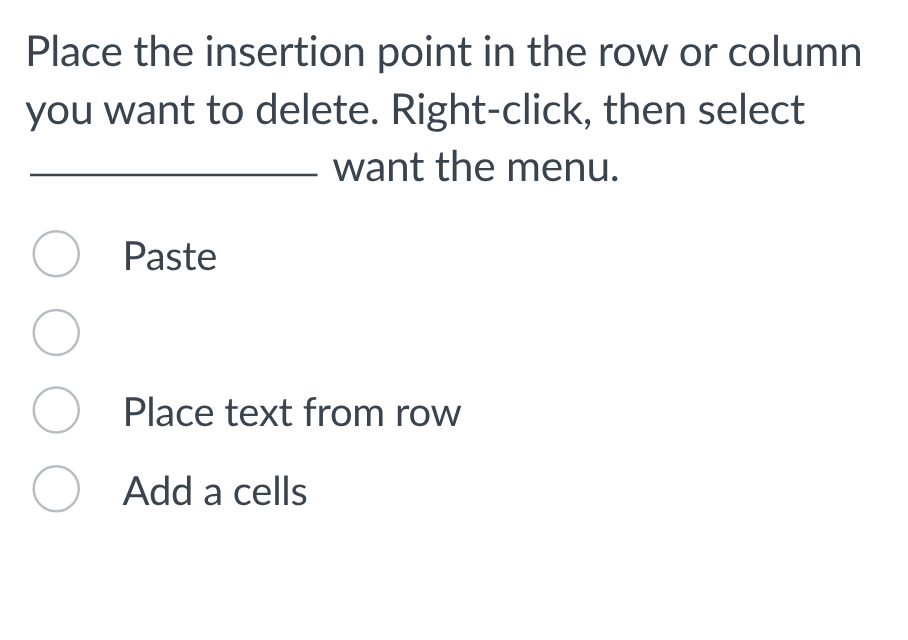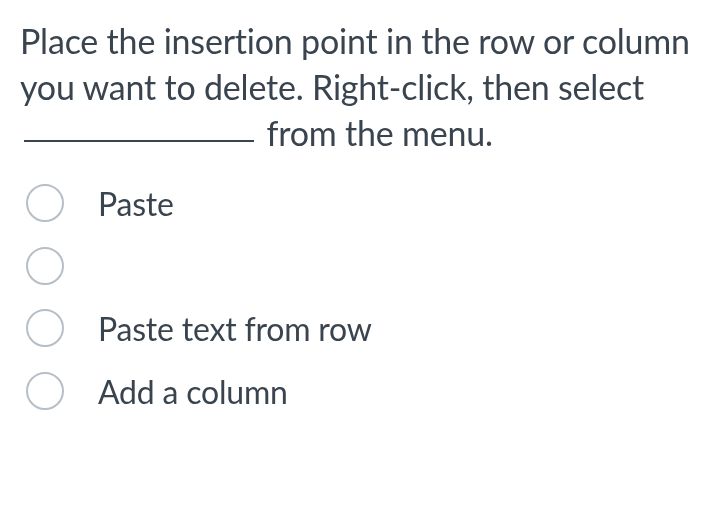--- a/index.html
+++ b/index.html
@@ -63,7 +63,7 @@
 <body>
 
 <div class="question-text">
-  <span>Place the insertion point in the row or column you want to delete.  Right-click, then select </span><span class="blank"></span><span> from the menu.</span>
+  <span>Place the insertion point in the row or column you want to delete.  Right-click, then select </span><span class="blank"></span><span> want the menu.</span>
 </div>
 
 <div class="options">

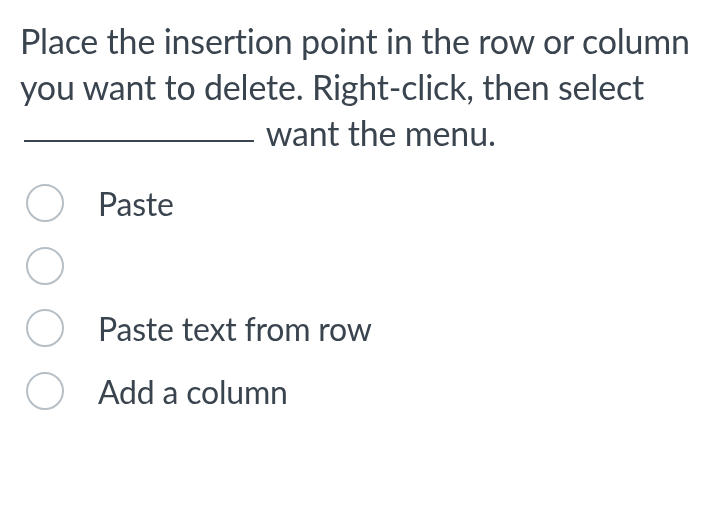--- a/index.html
+++ b/index.html
@@ -76,7 +76,7 @@
   </div>
   <div class="option-row">
     <div class="radio"></div>
-    <div class="option-label">Paste text from row</div>
+    <div class="option-label">Place text from row</div>
   </div>
   <div class="option-row">
     <div class="radio"></div>

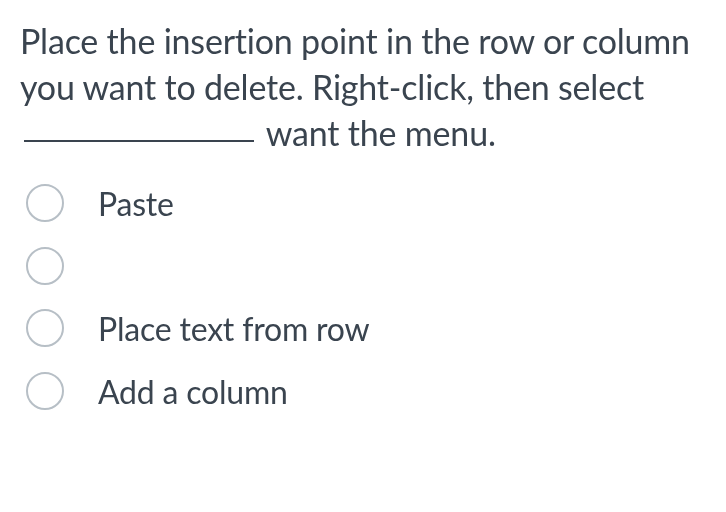--- a/index.html
+++ b/index.html
@@ -80,7 +80,7 @@
   </div>
   <div class="option-row">
     <div class="radio"></div>
-    <div class="option-label">Add a column</div>
+    <div class="option-label">Add a cells</div>
   </div>
 </div>
 

